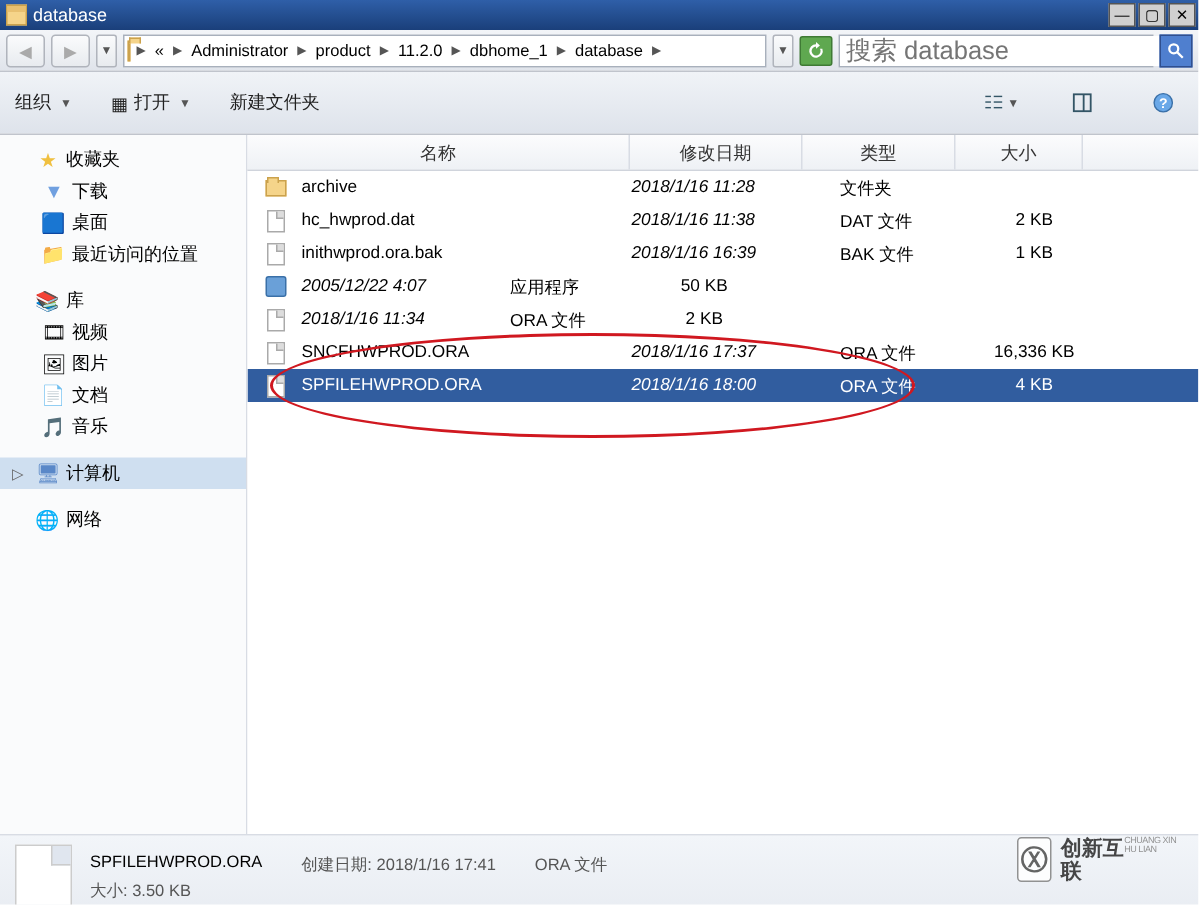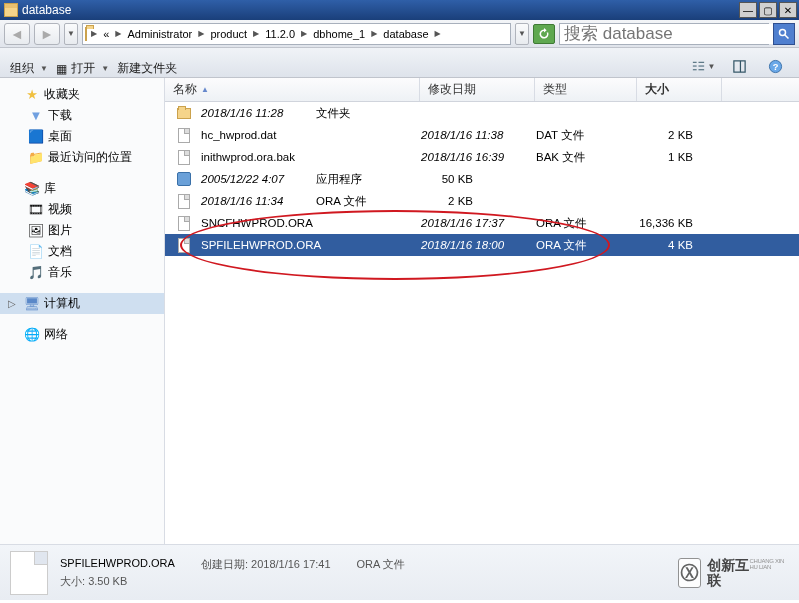--- a/index.html
+++ b/index.html
@@ -26,7 +26,7 @@
 .search-btn { width: 22px; height: 22px; background: #4f7fcf; border: 1px solid #2f4f8f; display: flex; align-items: center; justify-content: center; }
 .search-btn svg { width: 12px; height: 12px; fill: #fff; }
 
-.toolbar { height: 30px; background: linear-gradient(#f0f3f7, #dee3eb); border-bottom: 1px solid #c0c4cc; display: flex; align-items: flex-end; padding: 0 10px; gap: 8px; font-size: 12px; color: #202020; }
+.toolbar { height: 42px; background: linear-gradient(#f0f3f7, #dee3eb); border-bottom: 1px solid #c0c4cc; display: flex; align-items: center; padding: 0 10px; gap: 26px; font-size: 12px; color: #202020; }
 .toolbar-item { display: flex; align-items: center; gap: 4px; }
 .toolbar .drop { font-size: 8px; color: #555; margin-left: 2px; }
 .toolbar-spacer { flex: 1; }

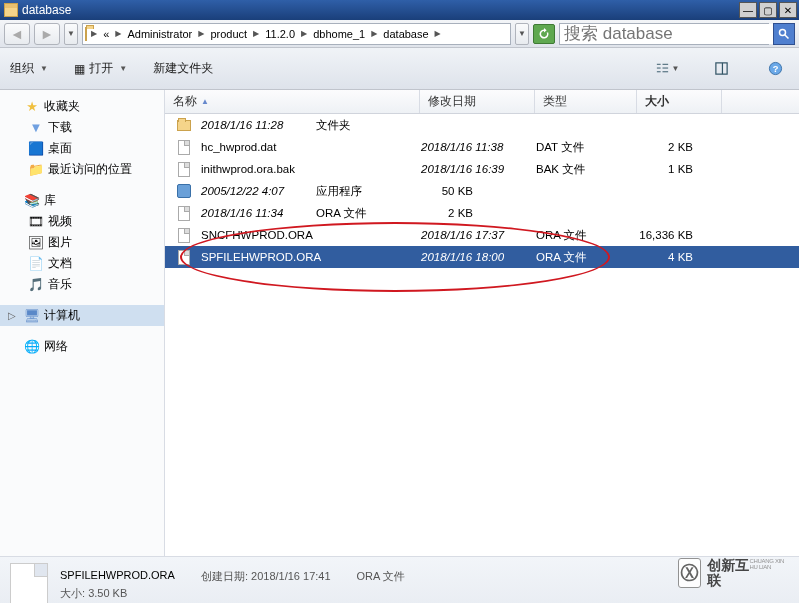--- a/index.html
+++ b/index.html
@@ -51,7 +51,7 @@
 
 .content { flex: 1; display: flex; flex-direction: column; }
 .columns { height: 24px; background: linear-gradient(#fcfcfd, #eef1f5); border-bottom: 1px solid #d0d4dc; display: flex; font-size: 12px; color: #333; }
-.col { border-right: 1px solid #d8dce4; padding: 4px 8px; display: flex; align-items: center; gap: 4px; }
+.col { border-right: 1px solid #d8dce4; padding: 4px 8px; display: flex; align-items: center; gap: 4px; flex-direction: column; }
 .col-name { width: 255px; }
 .col-date { width: 115px; }
 .col-type { width: 102px; }

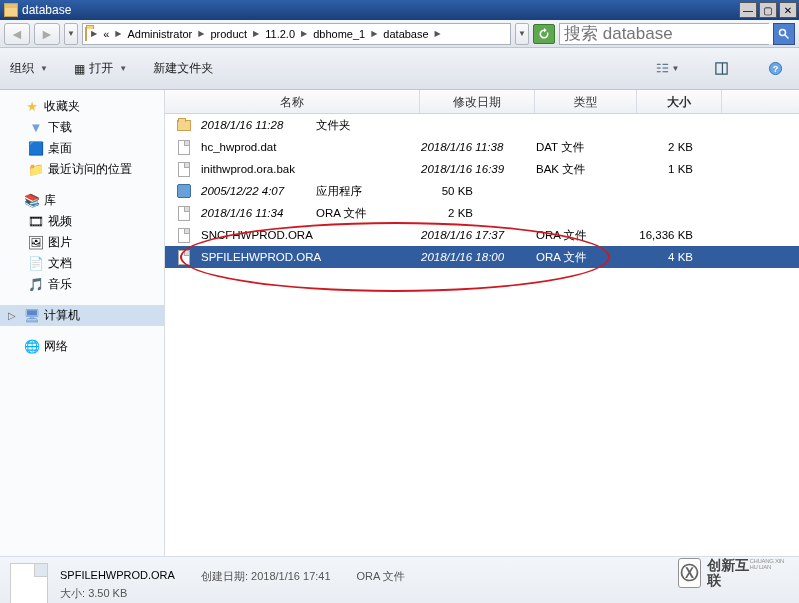--- a/index.html
+++ b/index.html
@@ -55,7 +55,7 @@
 .col-name { width: 255px; }
 .col-date { width: 115px; }
 .col-type { width: 102px; }
-.col-size { width: 85px; font-weight: bold; }
+.col-size { width: 85px; }
 .sort-arrow { font-size: 8px; color: #6688cc; }
 
 .filelist { flex: 1; background: #fff; position: relative; font-size: 11.5px; color: #000; overflow: hidden; }

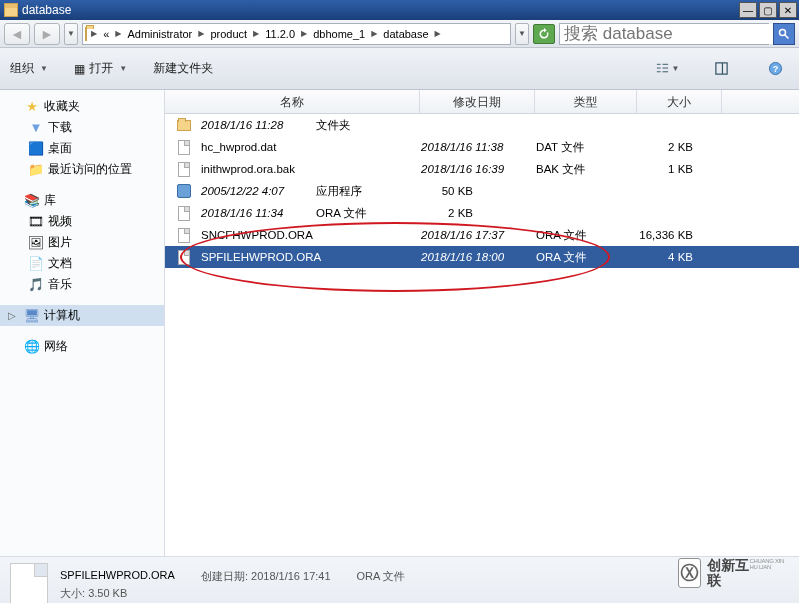--- a/index.html
+++ b/index.html
@@ -252,6 +252,7 @@
           <span class="ficon">
             <span class="folder-ic"></span>
           </span>
+          <span class="fname">archive</span>
           <span class="fdate">2018/1/16 11:28</span>
           <span class="ftype">文件夹</span>
           <span class="fsize"></span>

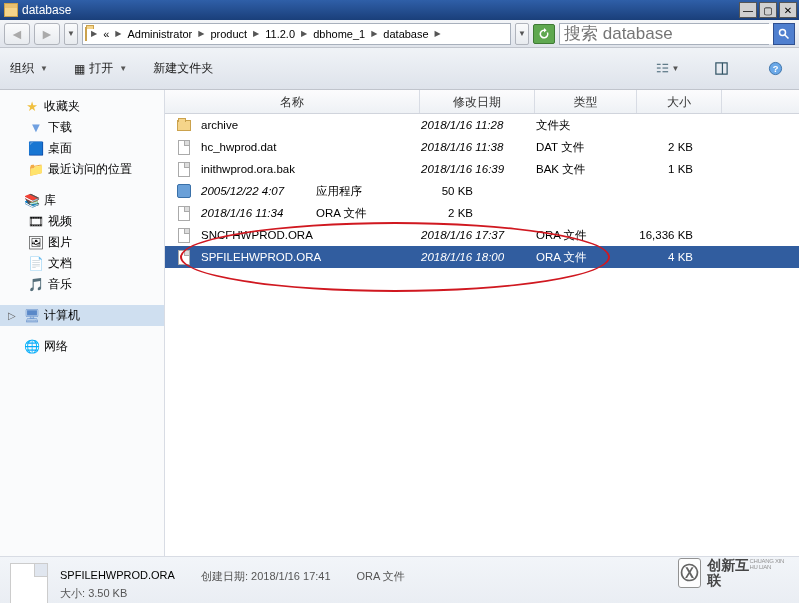--- a/index.html
+++ b/index.html
@@ -64,7 +64,7 @@
 .file-row .ficon { width: 18px; height: 16px; margin-right: 8px; display: flex; align-items: center; justify-content: center; }
 .file-row .fname { width: 220px; }
 .file-row .fdate { width: 115px; font-style: italic; }
-.file-row .ftype { width: 102px; }
+.file-row .ftype { width: 102px; margin-left: 24px; }
 .file-row .fsize { width: 85px; text-align: right; padding-right: 30px; }
 .folder-ic { width:14px; height:11px; background:#f5d48a; border:1px solid #cba24d; position:relative; }
 .folder-ic::before { content:""; position:absolute; top:-3px; left:0; width:6px; height:3px; background:#f5d48a; border:1px solid #cba24d; border-bottom:none; }

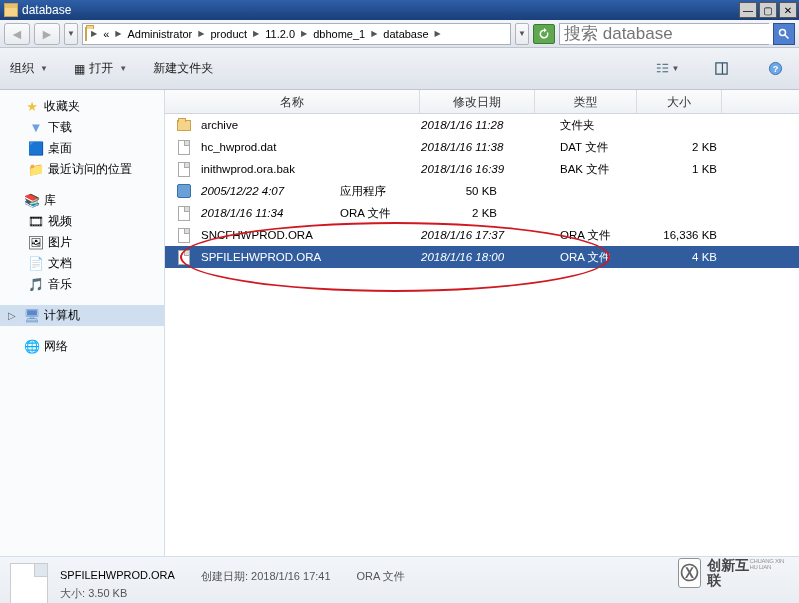--- a/index.html
+++ b/index.html
@@ -65,7 +65,7 @@
 .file-row .fname { width: 220px; }
 .file-row .fdate { width: 115px; font-style: italic; }
 .file-row .ftype { width: 102px; margin-left: 24px; }
-.file-row .fsize { width: 85px; text-align: right; padding-right: 30px; }
+.file-row .fsize { width: 85px; text-align: center; padding-right: 30px; }
 .folder-ic { width:14px; height:11px; background:#f5d48a; border:1px solid #cba24d; position:relative; }
 .folder-ic::before { content:""; position:absolute; top:-3px; left:0; width:6px; height:3px; background:#f5d48a; border:1px solid #cba24d; border-bottom:none; }
 .file-ic { width:12px; height:15px; background:#fff; border:1px solid #aaa; position:relative; }

